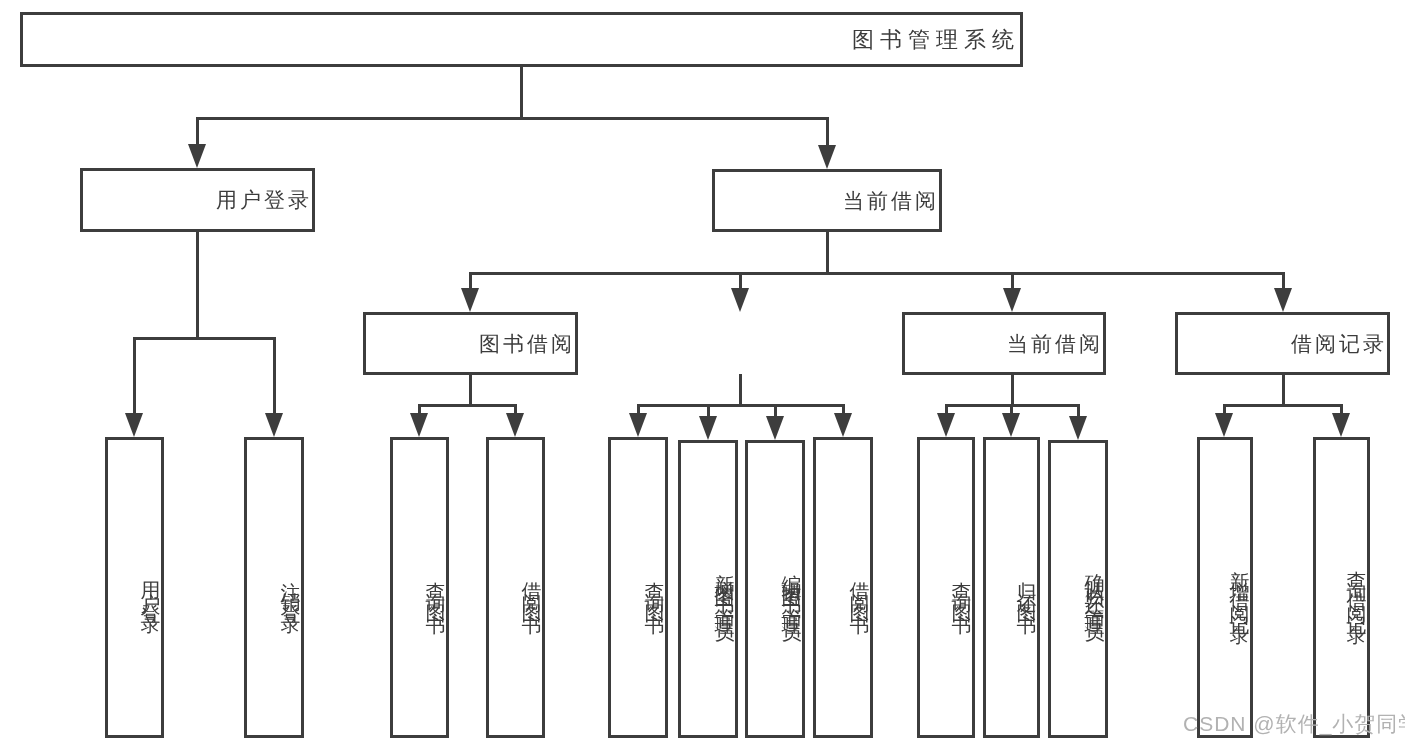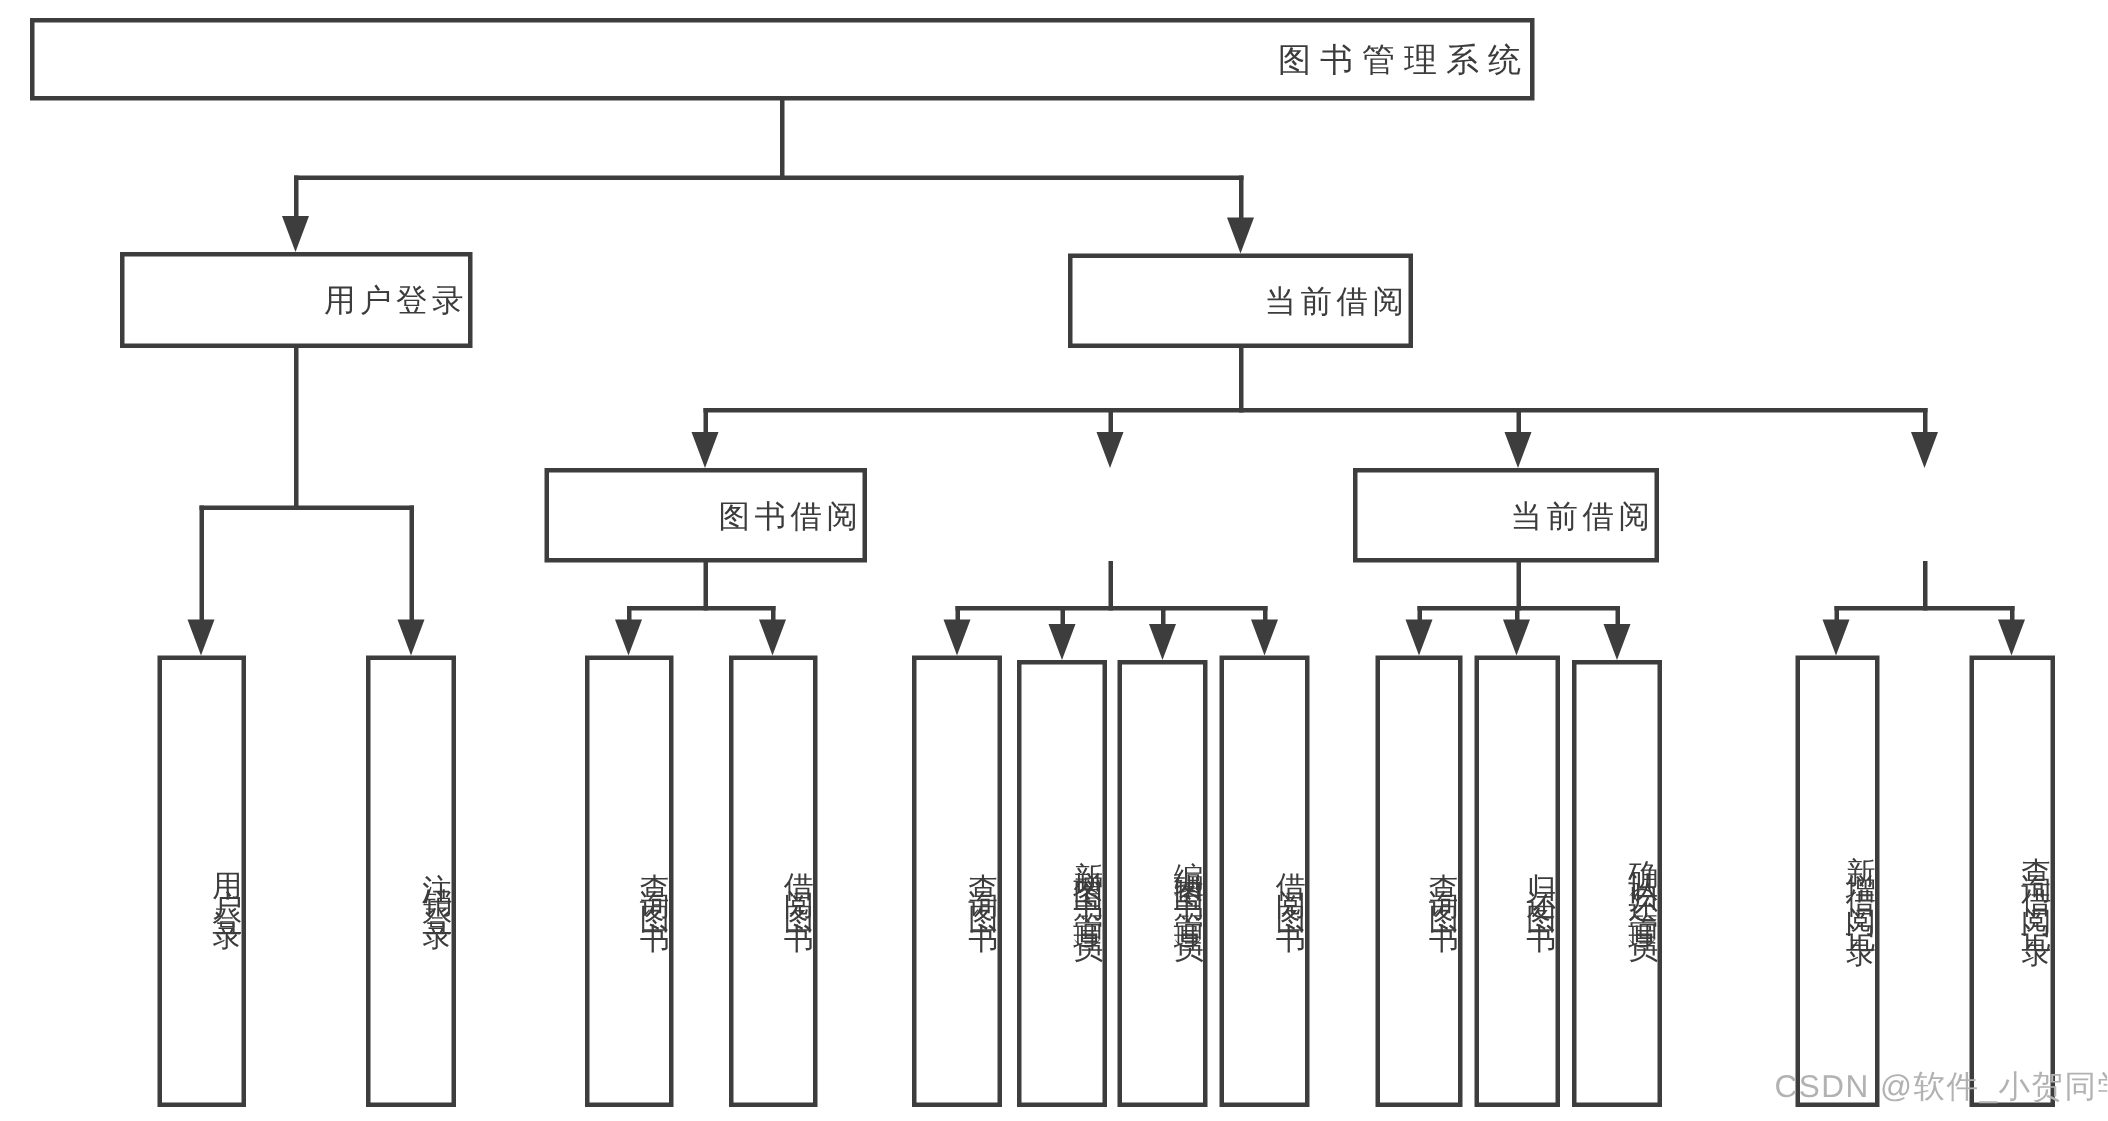--- a/index.html
+++ b/index.html
@@ -75,6 +75,9 @@
     </div>
     <div class="node hnode" style="left: 902px; top: 312px; width: 204px; height: 63px;">
       <span class="lbl">当前借阅</span>
+    </div>
+    <div class="node hnode" style="left: 1175px; top: 312px; width: 215px; height: 63px;">
+      <span class="lbl">借阅记录</span>
     </div>
     <div class="node vnode" style="left: 105px; top: 437px; width: 59px; height: 301px;">
       <span class="lbl">用户登录</span>

